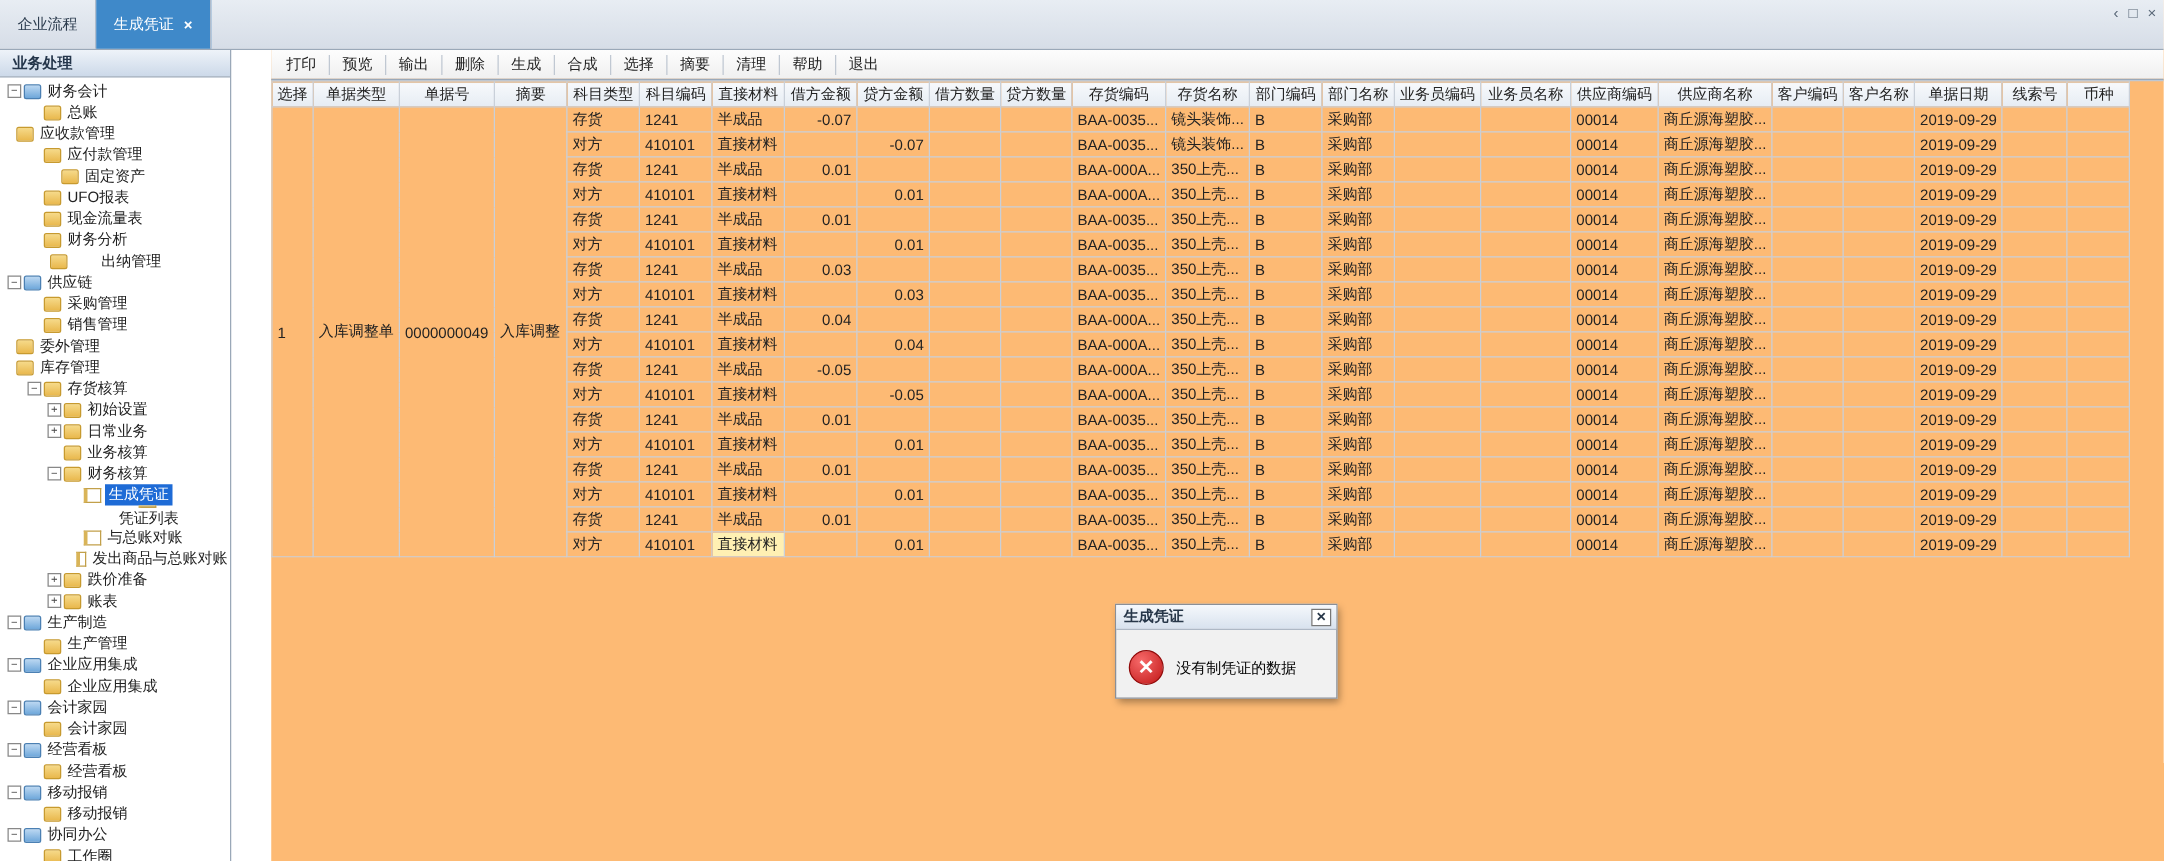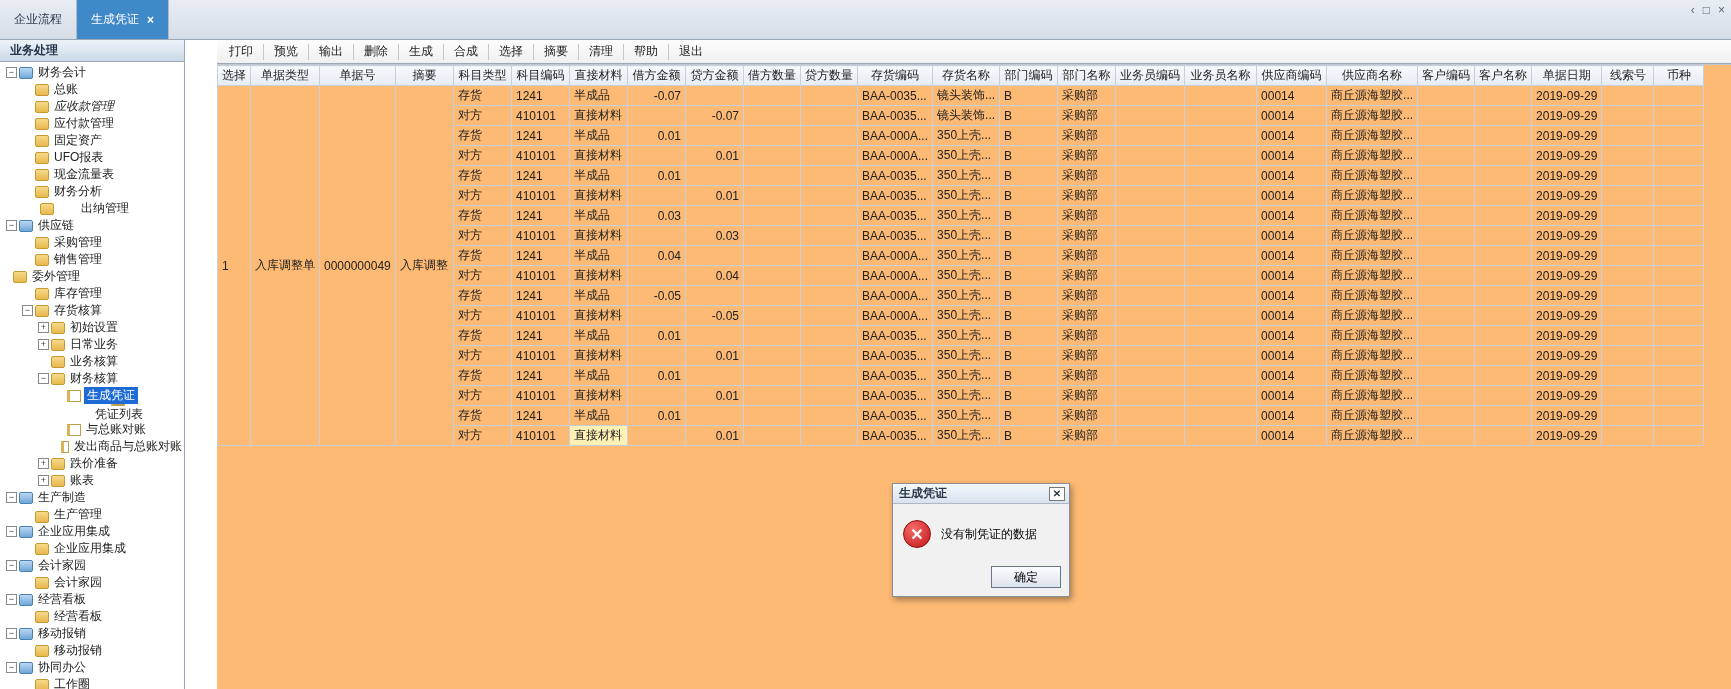--- a/index.html
+++ b/index.html
@@ -93,7 +93,7 @@
           <span class="ico folder"></span>
           <span class="lbl">总账</span>
         </div>
-        <div class="tree-node" style="padding-left: 22px; font-style: italic;">
+        <div class="tree-node" style="">
           <span class="exp blank"></span>
           <span class="ico folder"></span>
           <span class="lbl">应收款管理</span>

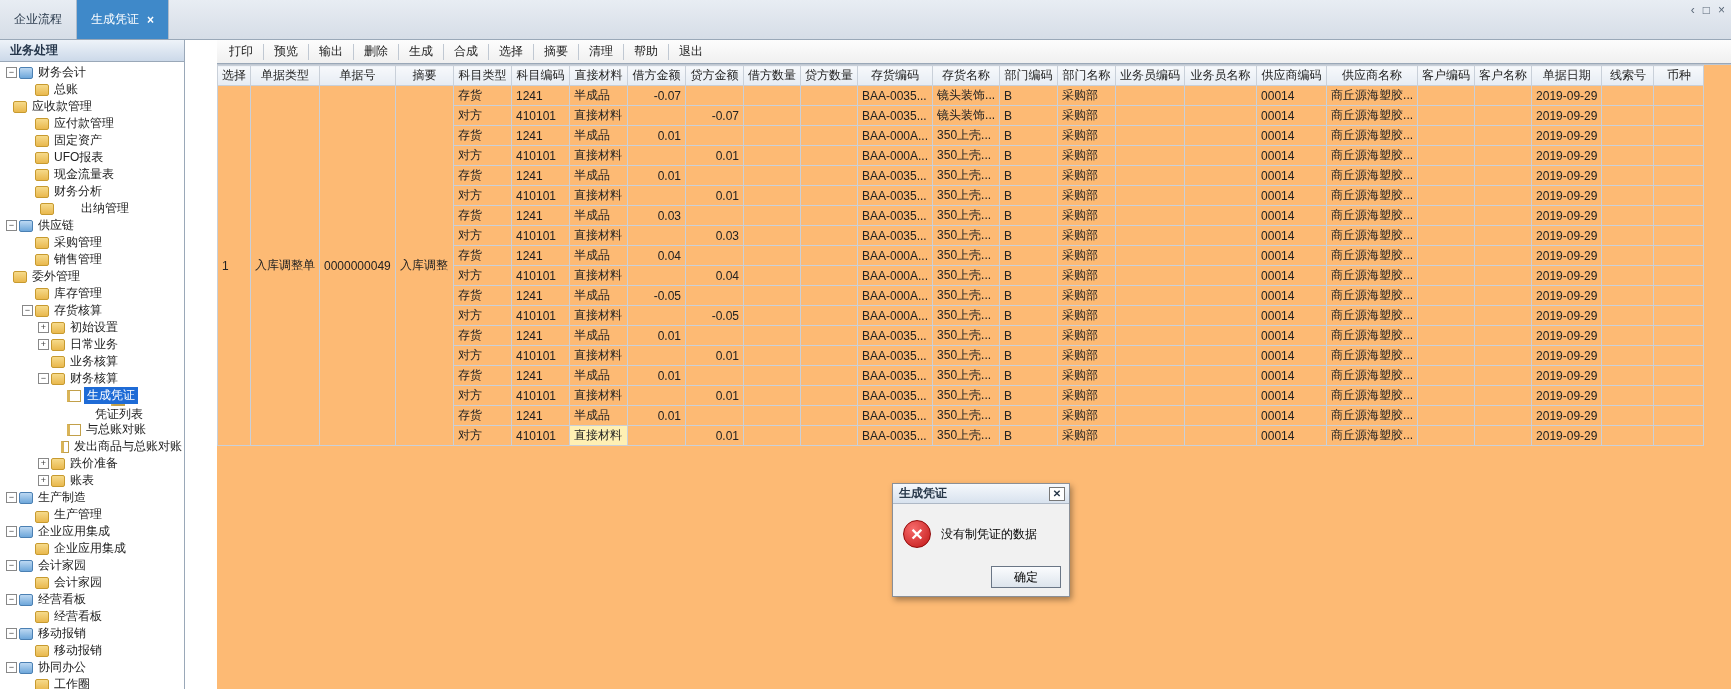--- a/index.html
+++ b/index.html
@@ -103,7 +103,7 @@
           <span class="ico folder"></span>
           <span class="lbl">应付款管理</span>
         </div>
-        <div class="tree-node" style="padding-left: 22px;">
+        <div class="tree-node" style="padding-left: 36px;">
           <span class="exp blank"></span>
           <span class="ico folder"></span>
           <span class="lbl">固定资产</span>

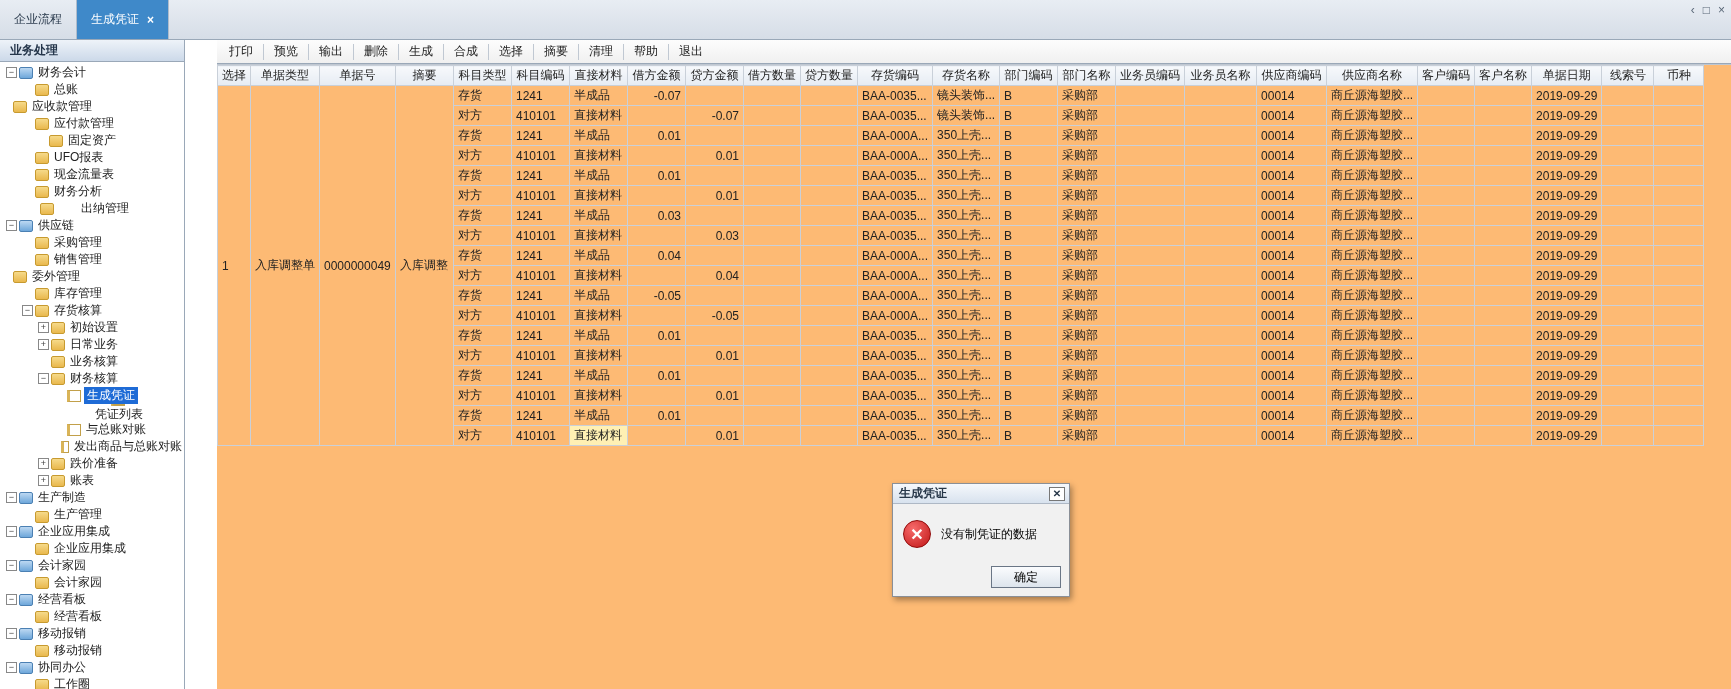--- a/index.html
+++ b/index.html
@@ -148,7 +148,7 @@
           <span class="ico folder"></span>
           <span class="lbl">委外管理</span>
         </div>
-        <div class="tree-node" style="padding-left: 22px; text-align: center;">
+        <div class="tree-node" style=" text-align: center;">
           <span class="exp blank"></span>
           <span class="ico folder"></span>
           <span class="lbl">库存管理</span>

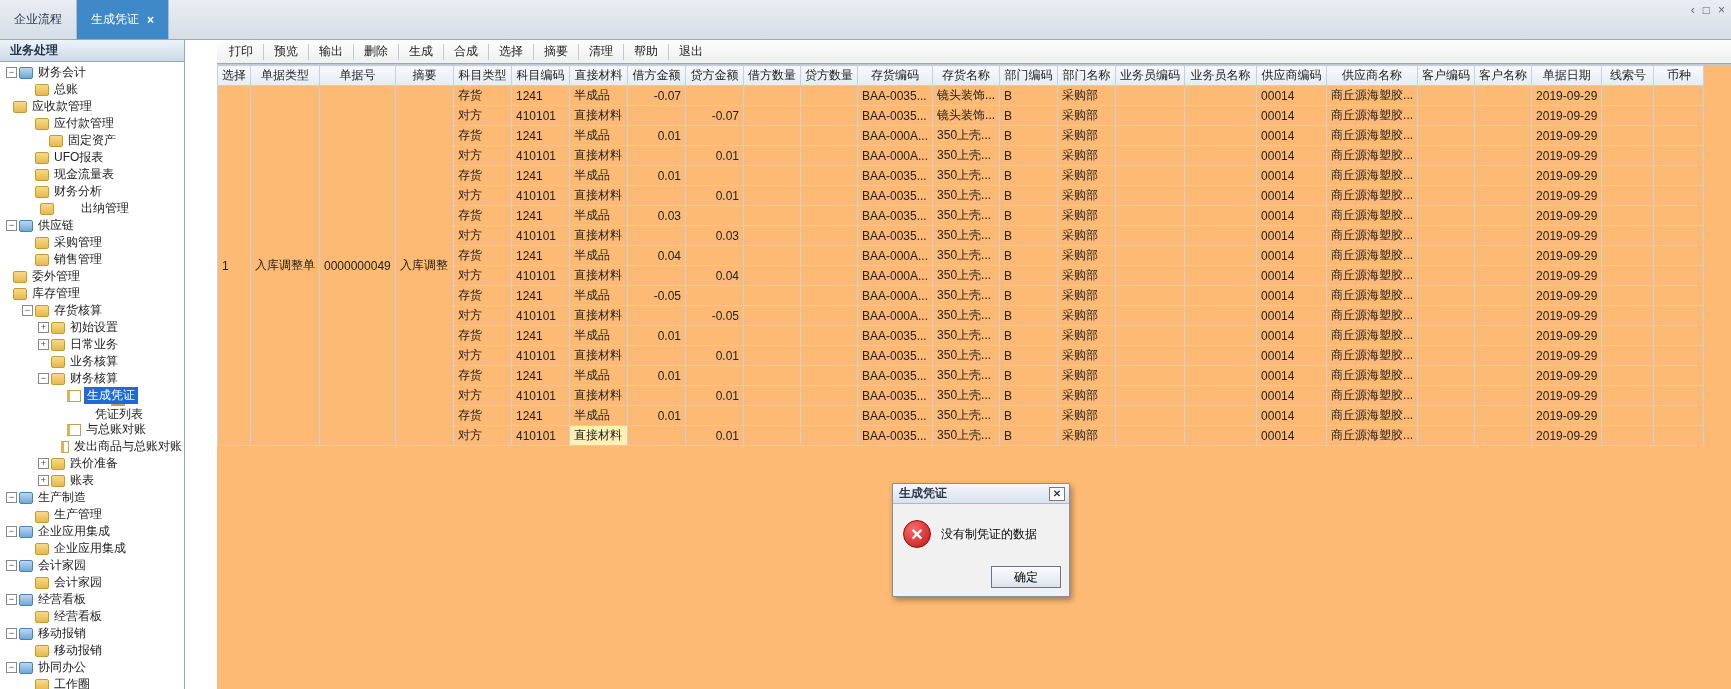--- a/index.html
+++ b/index.html
@@ -772,9 +772,6 @@
         <div class="err-ico">✕</div>
         <span>没有制凭证的数据</span>
       </div>
-      <div class="dialog-footer">
-        <button>确定</button>
-      </div>
     </div>
   </div>
 </div>

